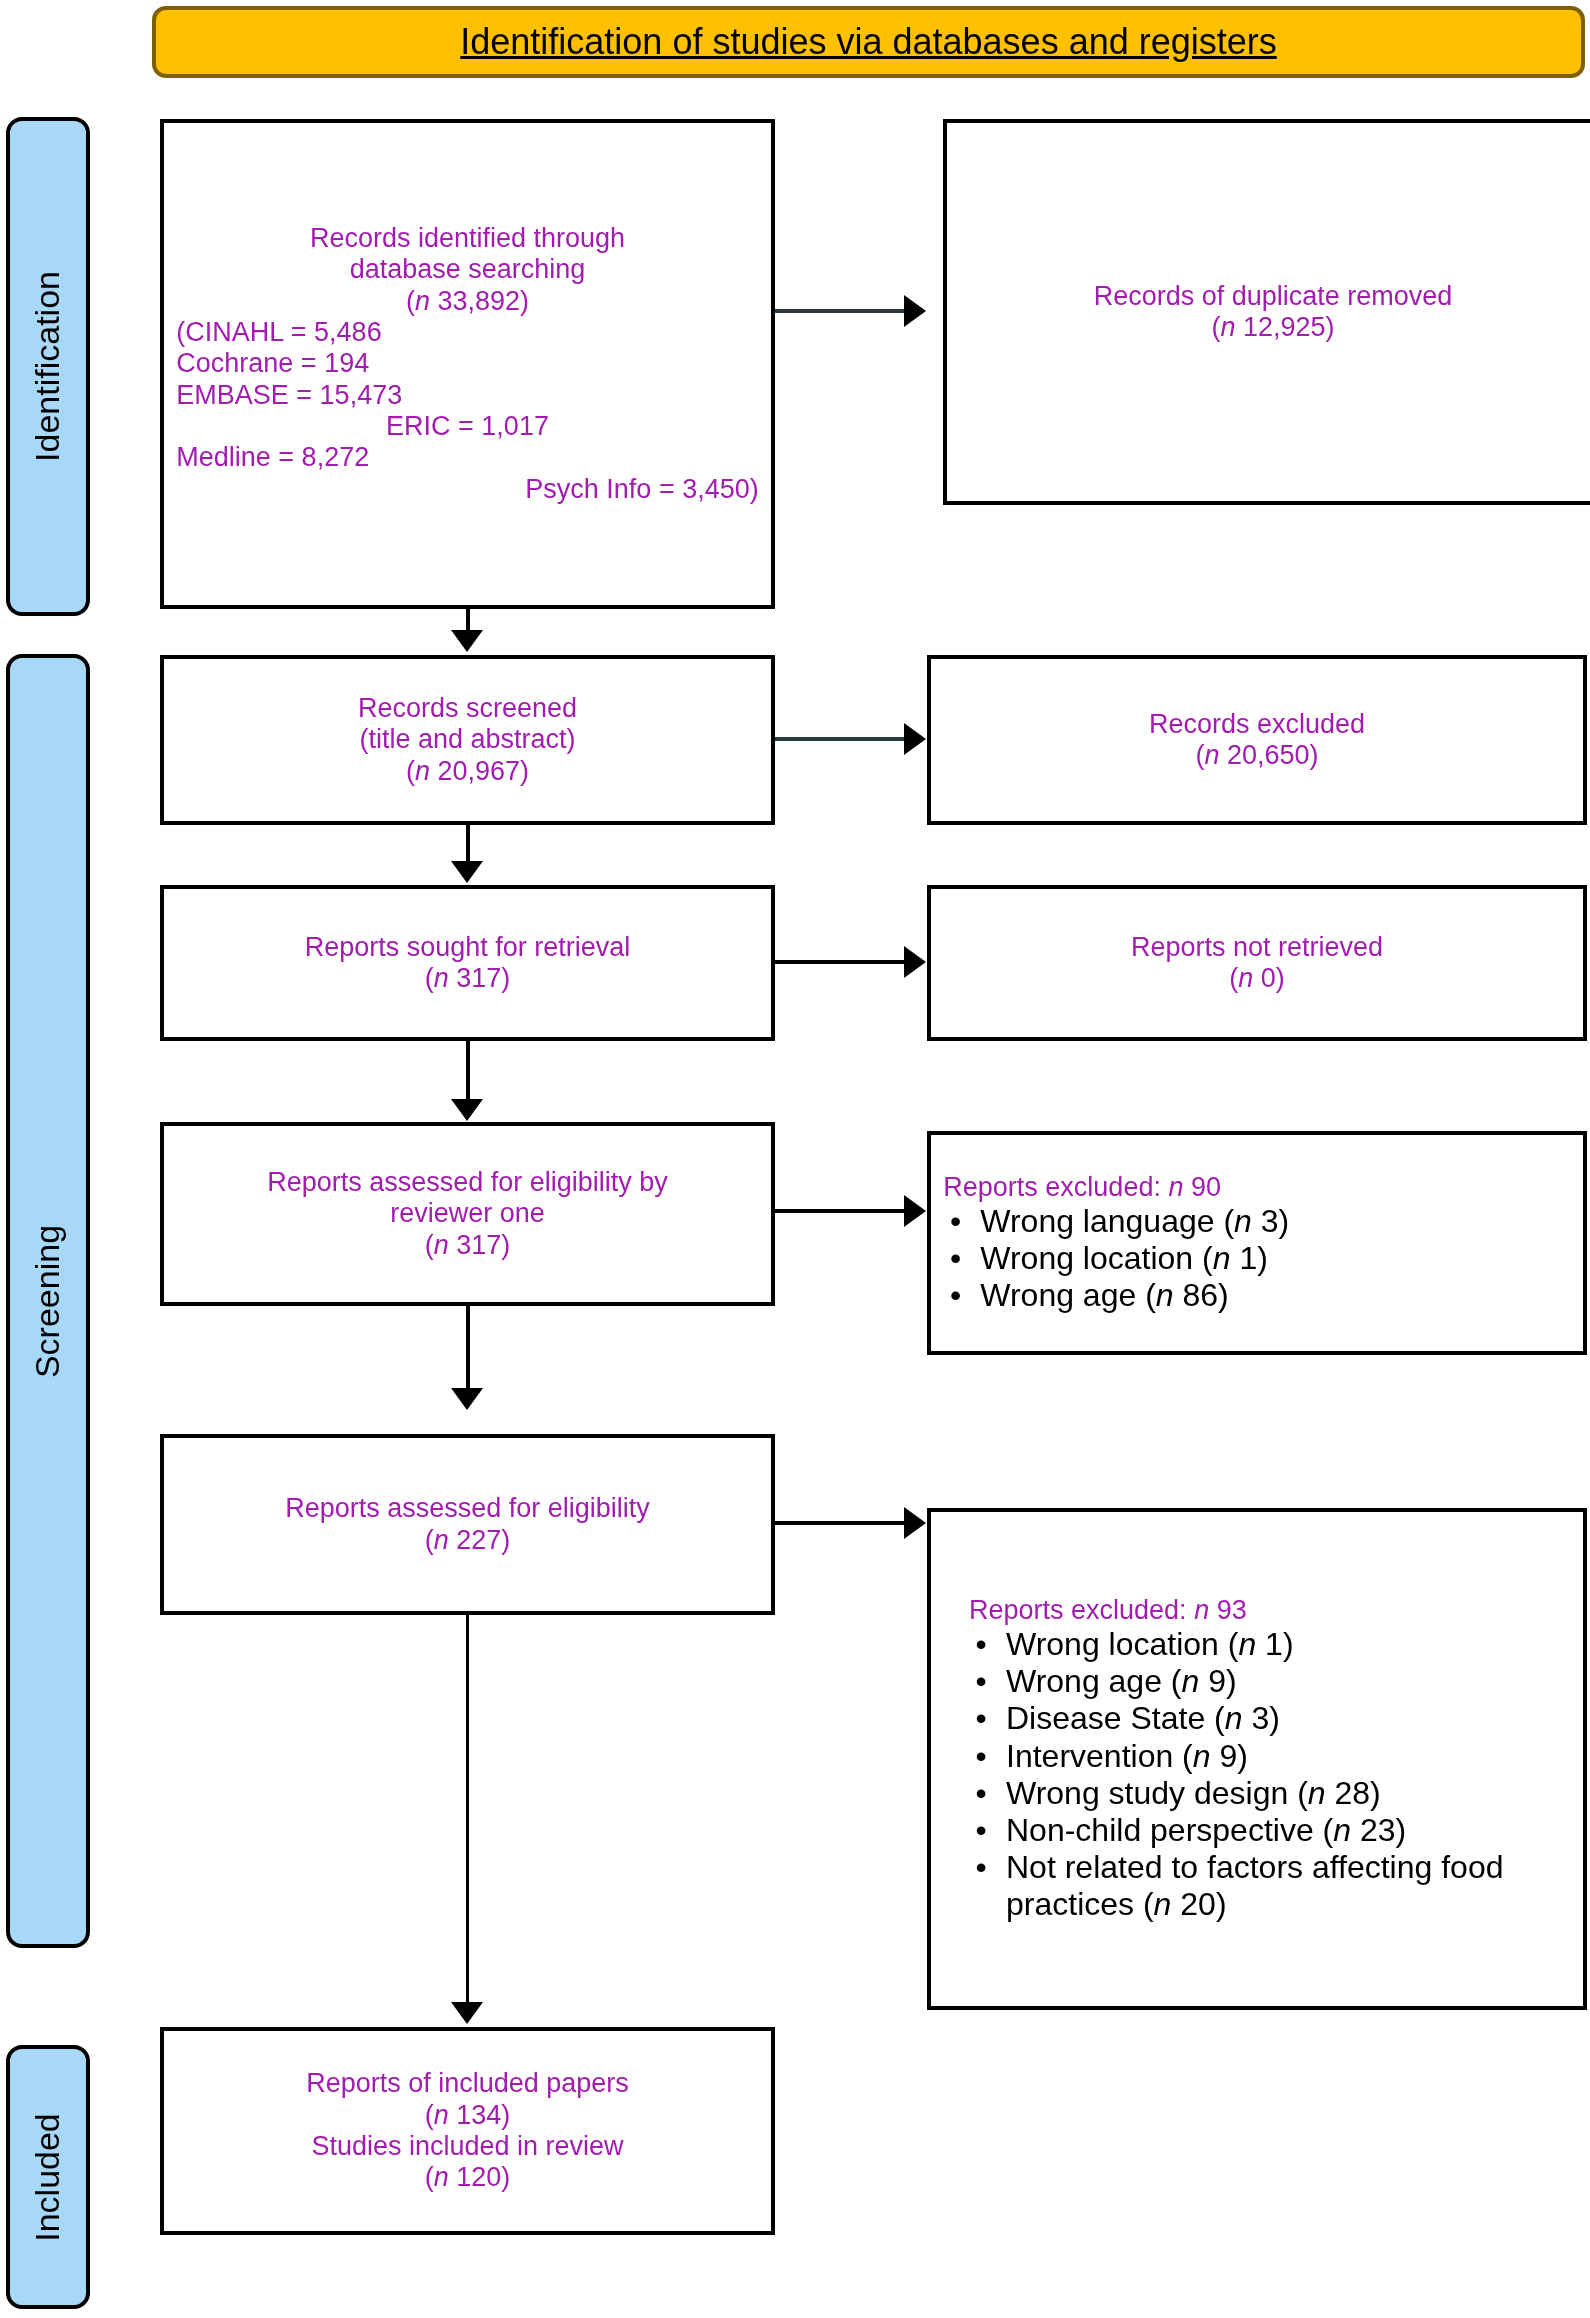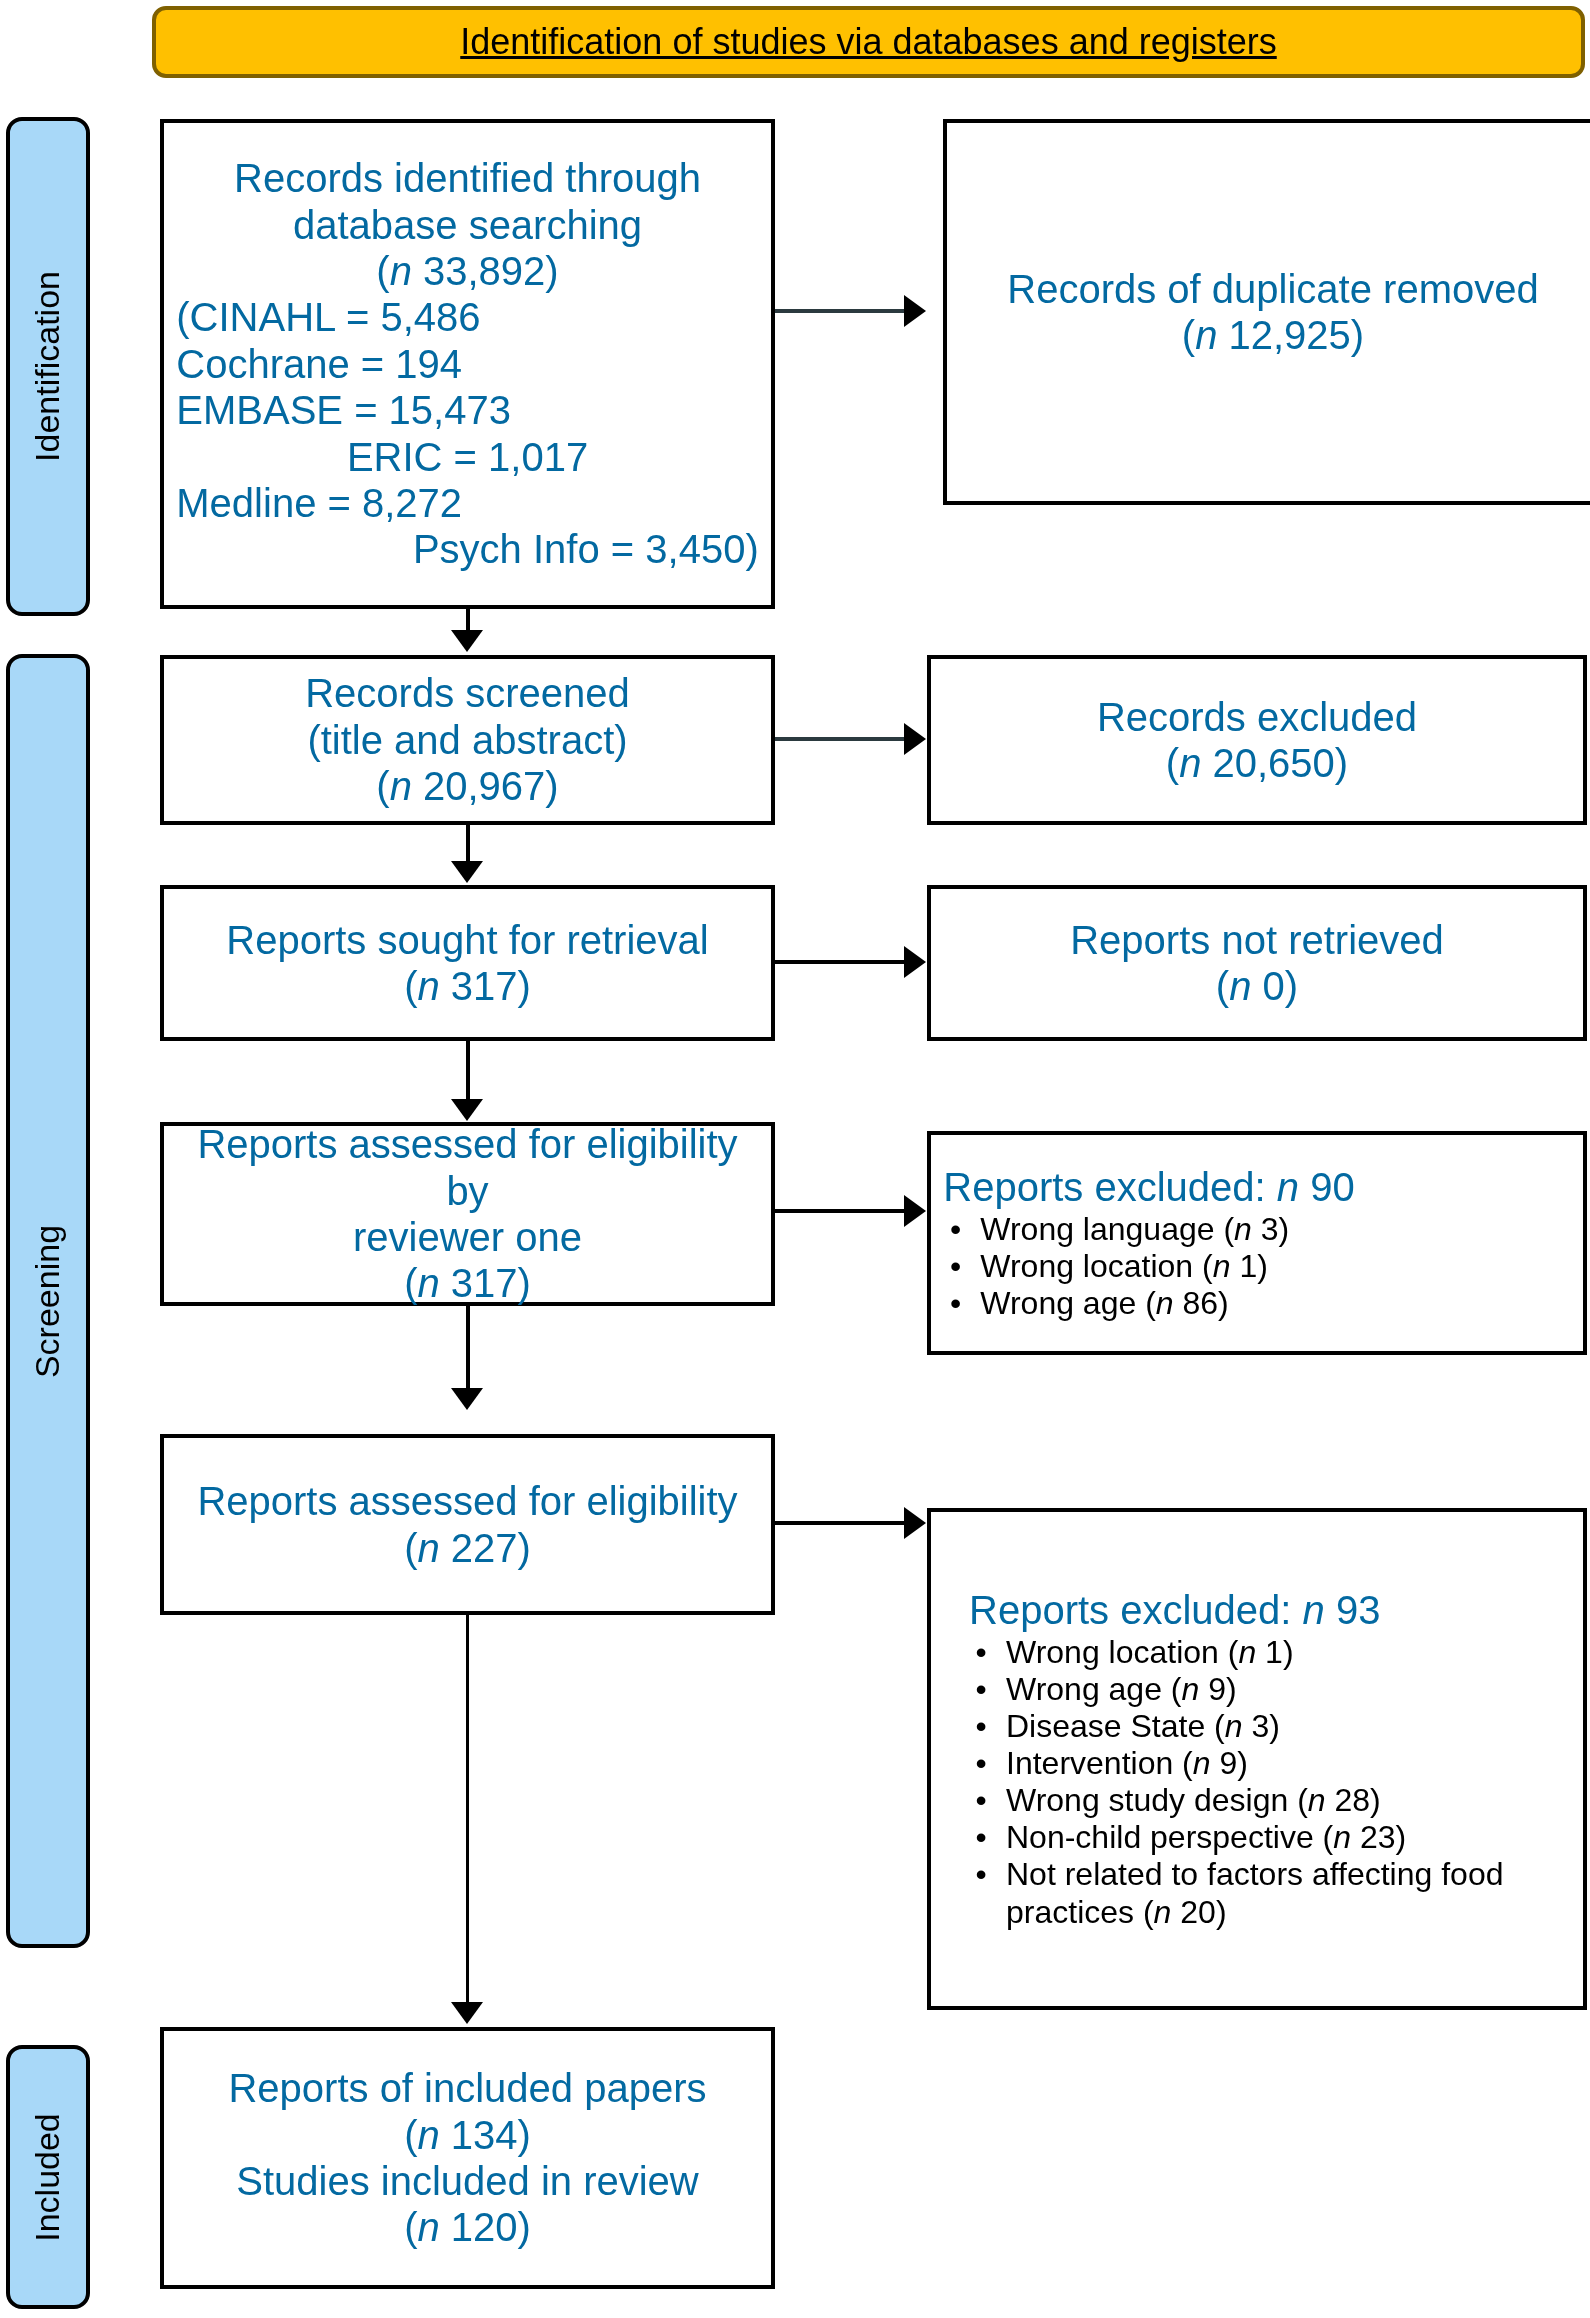--- a/index.html
+++ b/index.html
@@ -77,9 +77,9 @@
     padding: 4.7px 12.3px;
   }
   .box .line {
-    font-size: 40px;
+    font-size: 27px;
     line-height: 1.16;
-    color: #0369a1;
+    color: #a21caf;
   }
   .box.center .line { text-align: center; }
   .box.left   .line { text-align: left; }

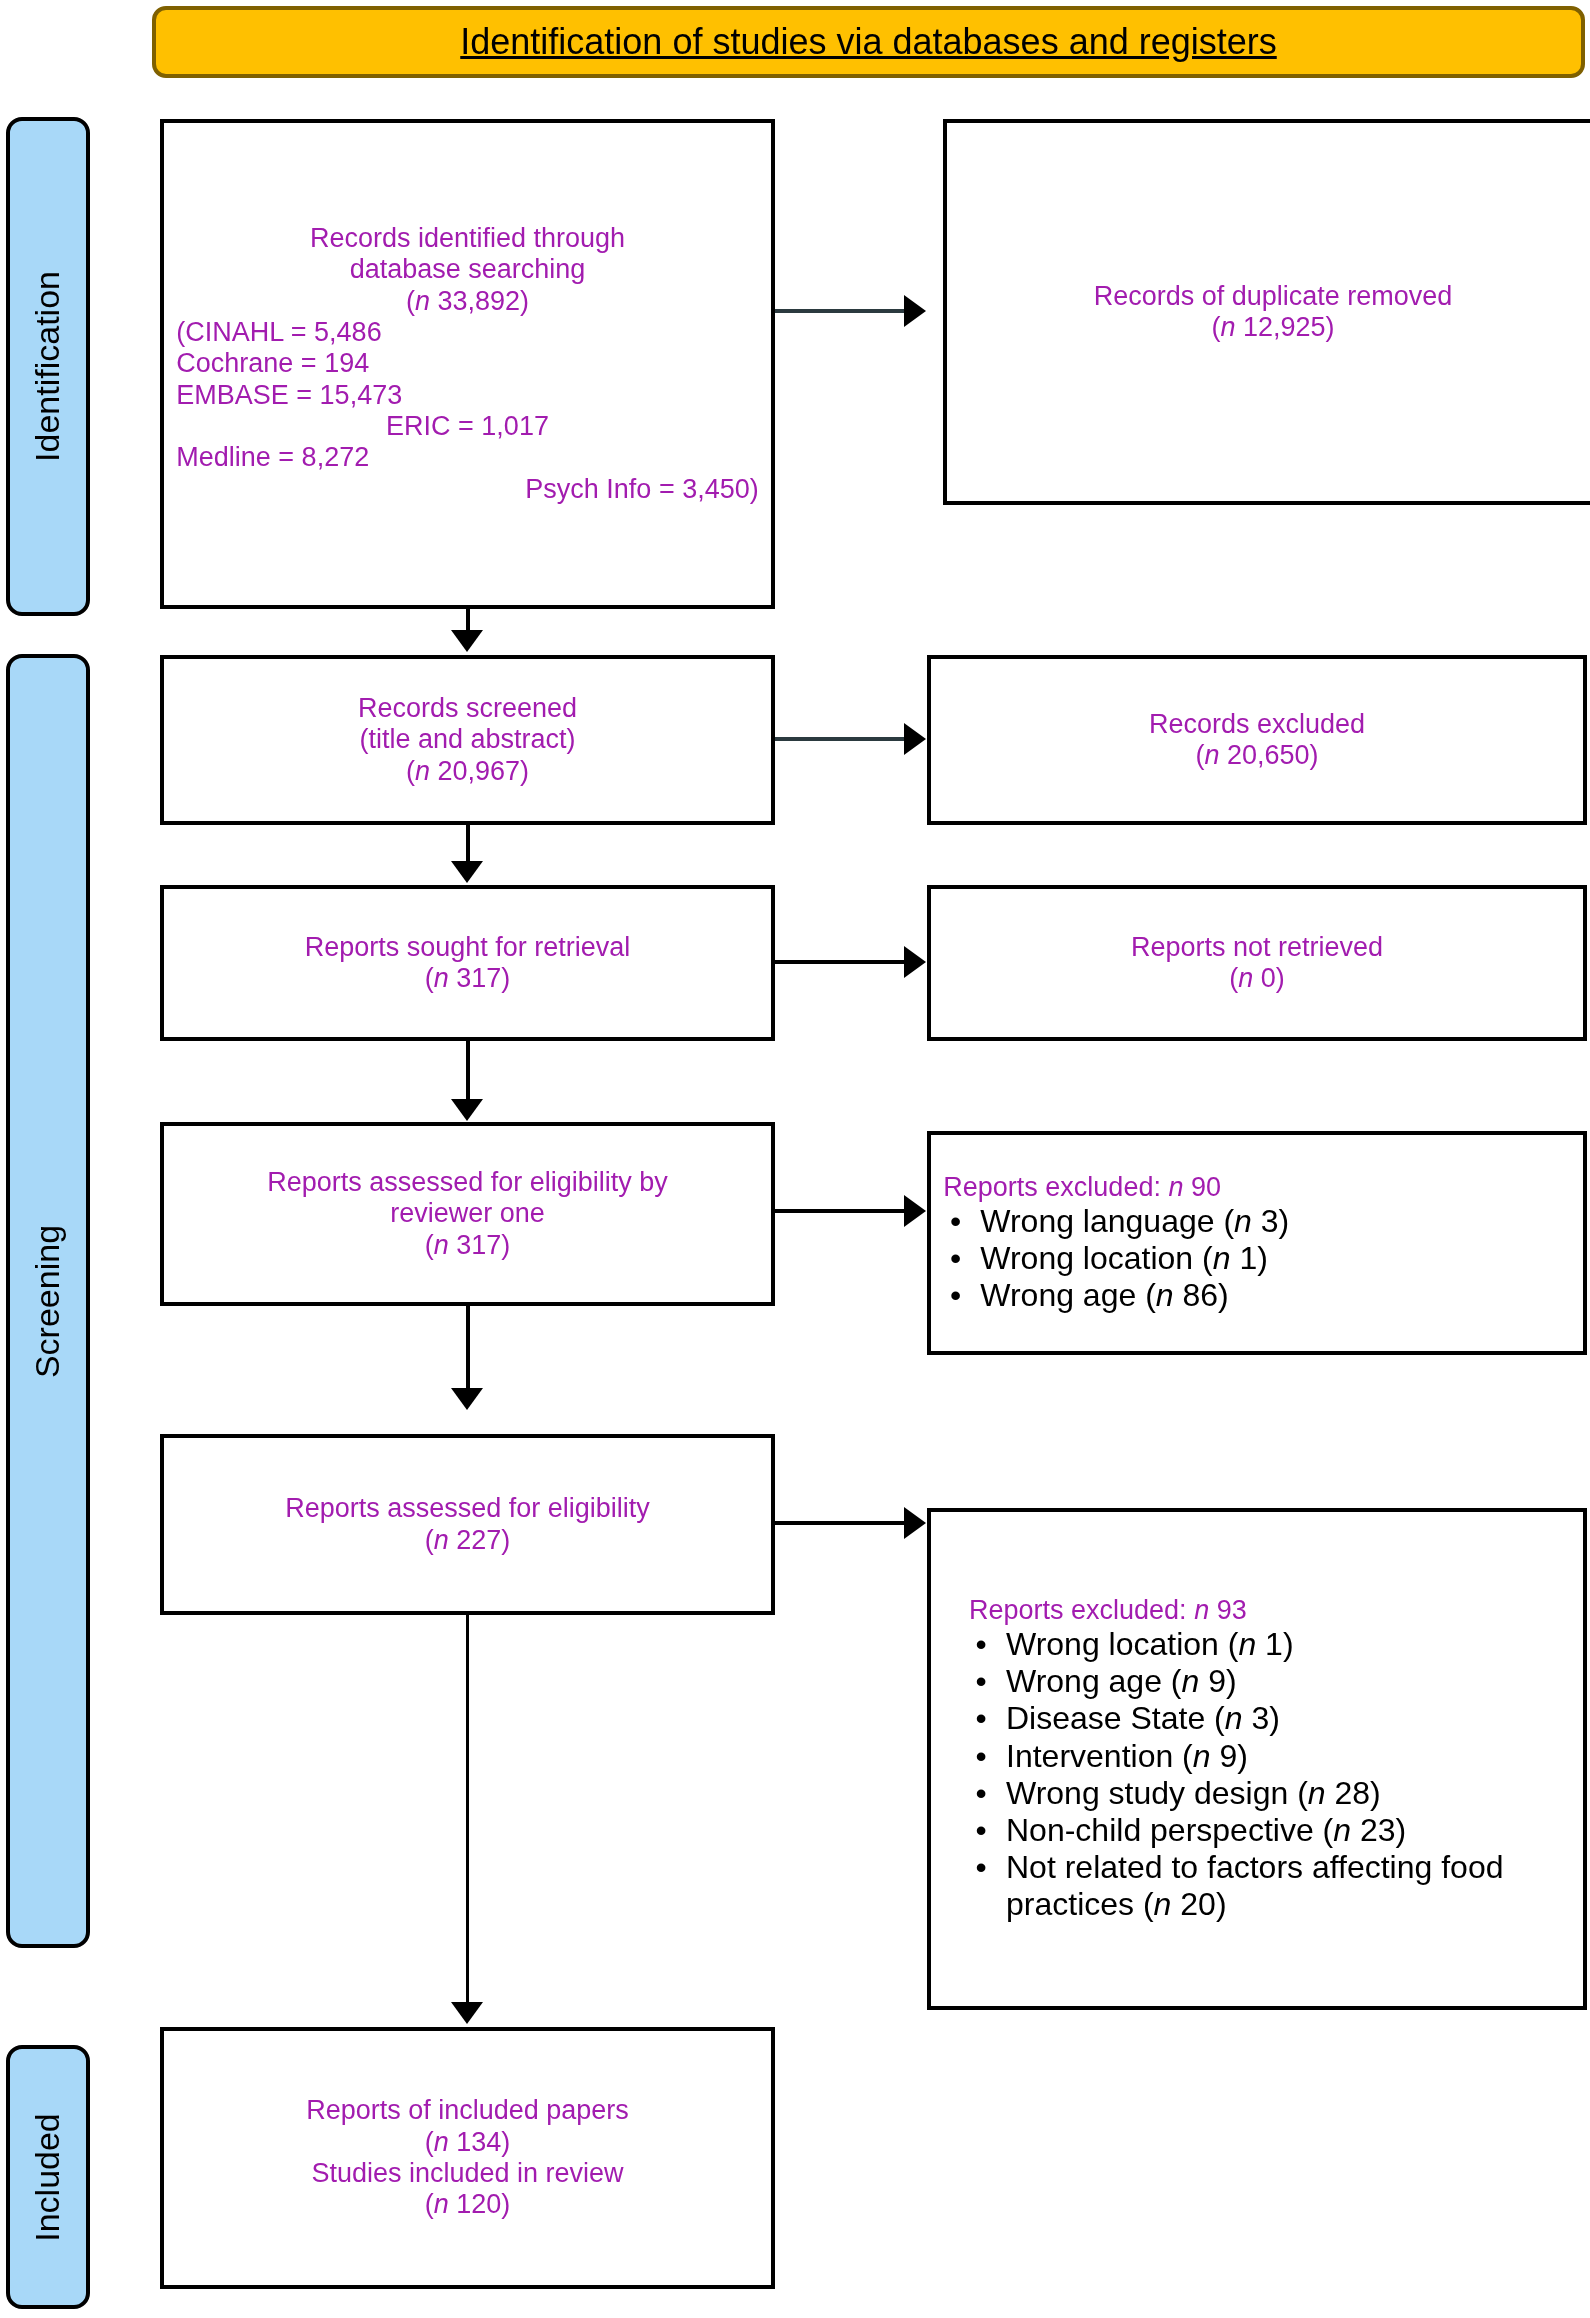--- a/index.html
+++ b/index.html
@@ -109,7 +109,7 @@
   #box-sought      { left: 160px; top: 885px; width: 615px; height: 156px;  }
   #box-assessed1   { left: 160px; top: 1122px; width: 615px; height: 184px;  }
   #box-assessed2   { left: 160px; top: 1434px; width: 615px; height: 181px;  }
-  #box-included    { left: 160px; top: 2027px; width: 615px; height: 262px;  }
+  #box-included    { left: 160px; top: 2027px; width: 615px; height: 208px;  }
 
   
   #box-duplicates  { left: 927px; top: 119px;  width: 660px; height: 386px; margin-left: 16px; }

